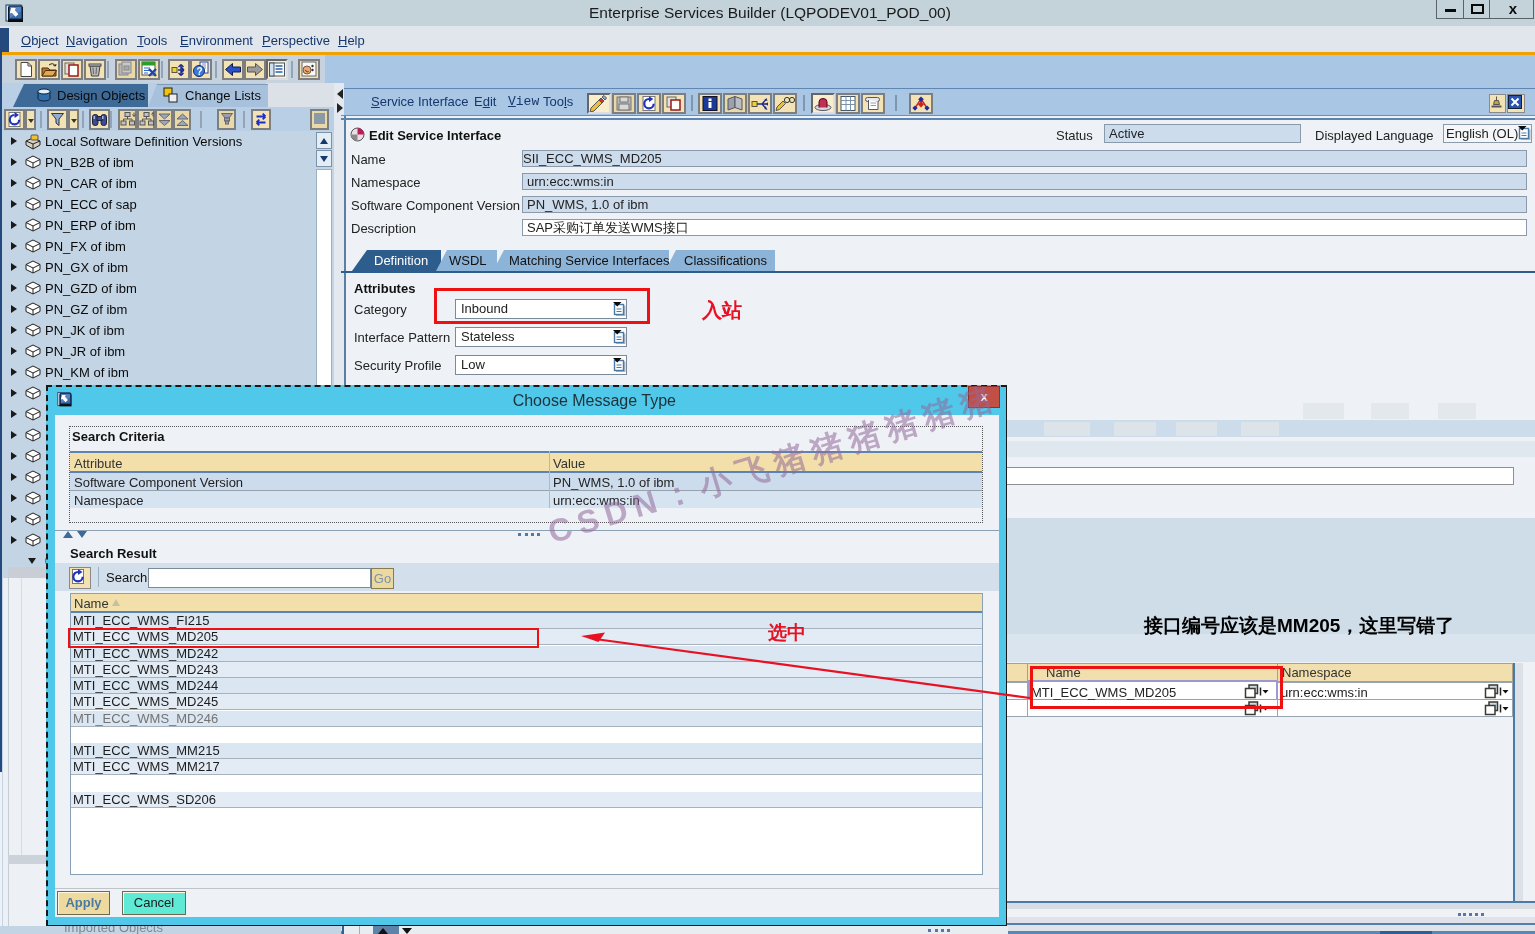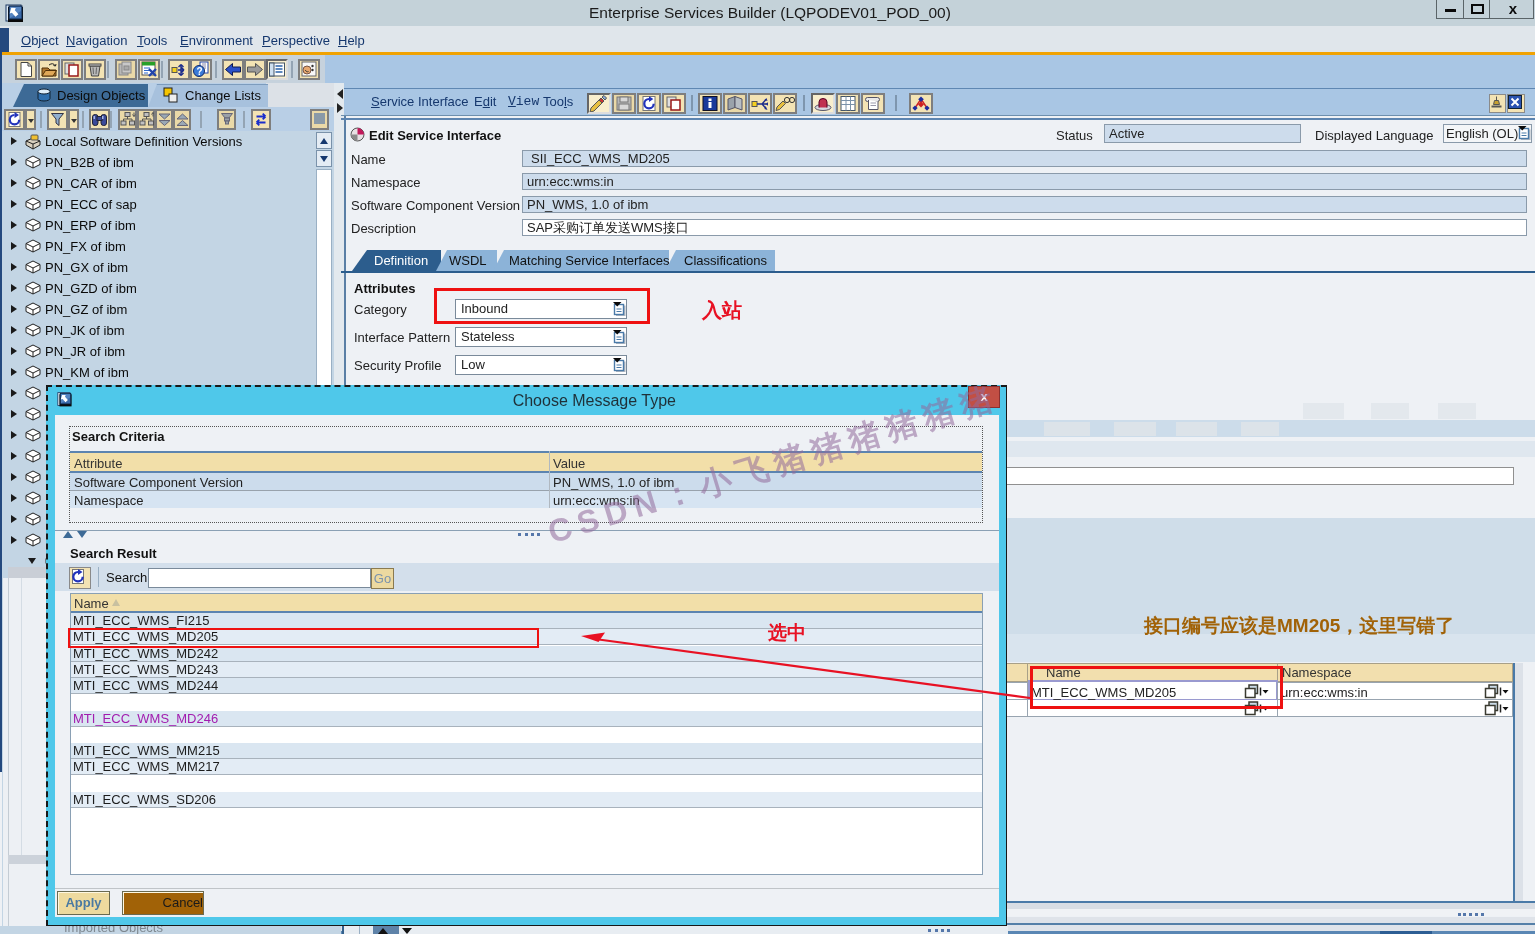--- a/index.html
+++ b/index.html
@@ -472,7 +472,7 @@
 <div class="abs" style="left:1315px;top:128px;color:#222;">Displayed Language</div>
 <div class="abs" style="left:1443px;top:124px;width:89px;height:19px;background:#f4f6f8;border:1px solid #8a9aaa;padding:1px 2px;color:#222;">English (OL)</div>
 <div class="abs" style="left:351px;top:152px;color:#222;">Name</div>
-<div class="abs" style="left:522px;top:150px;width:1005px;height:17px;background:#cddcec;border:1px solid #8a9aaa;padding:0 8px;color:#222;line-height:15px;">SII_ECC_WMS_MD205</div>
+<div class="abs" style="left:522px;top:150px;width:1005px;height:17px;background:#cddcec;border:1px solid #8a9aaa;padding:0 0;color:#222;line-height:15px;">SII_ECC_WMS_MD205</div>
 <div class="abs" style="left:351px;top:175px;color:#222;">Namespace</div>
 <div class="abs" style="left:522px;top:173px;width:1005px;height:17px;background:#cddcec;border:1px solid #8a9aaa;padding:0 4px;color:#222;line-height:15px;">urn:ecc:wms:in</div>
 <div class="abs" style="left:351px;top:198px;color:#222;">Software Component Version</div>

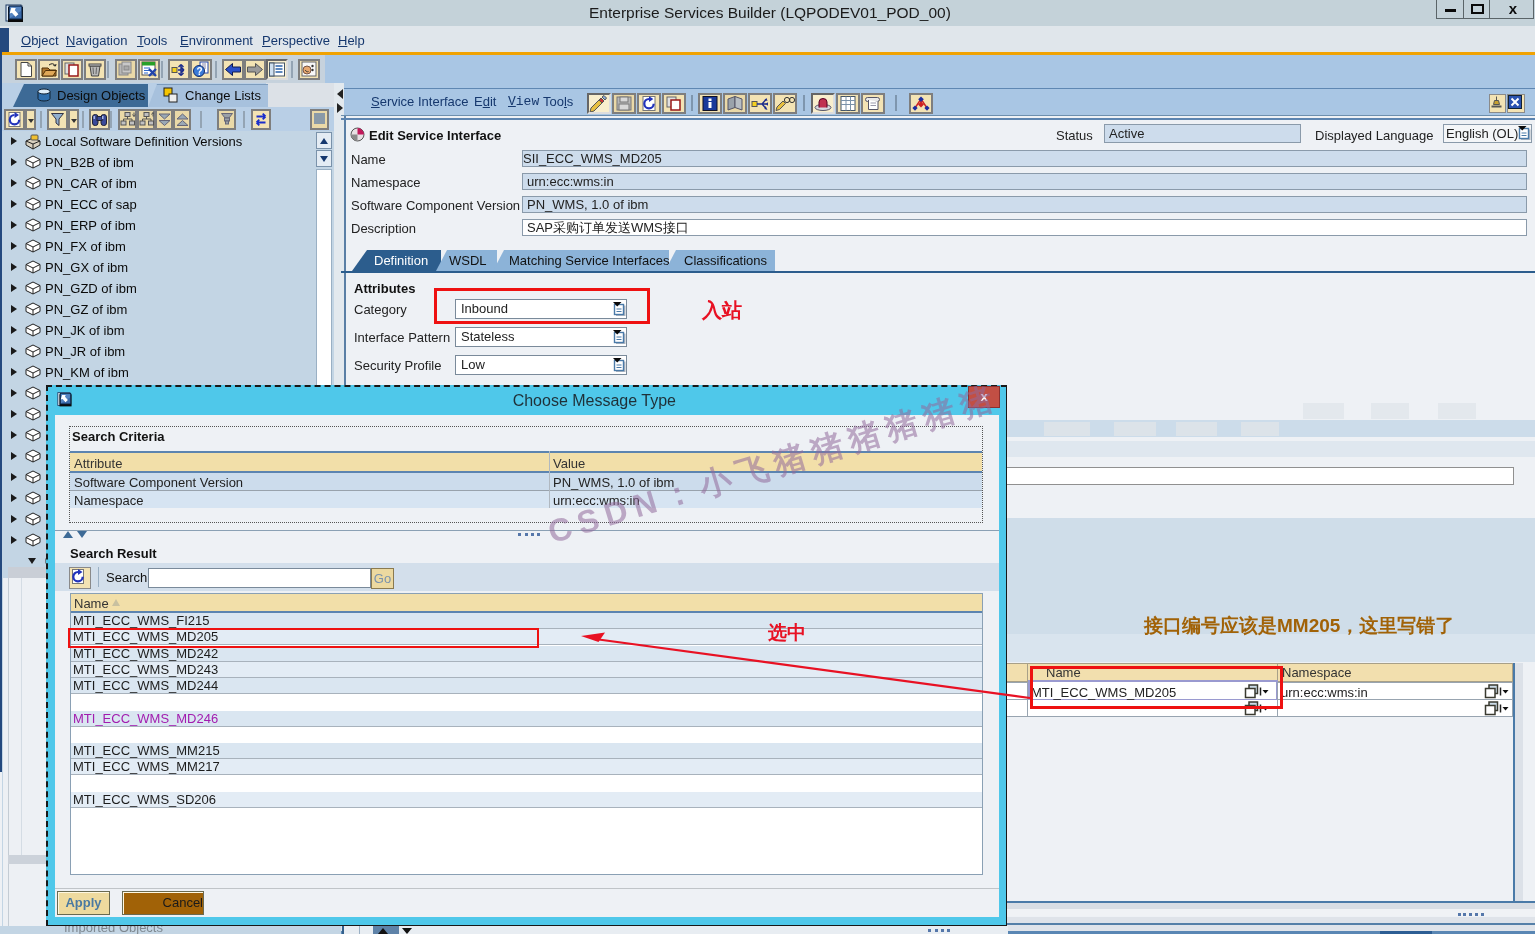--- a/index.html
+++ b/index.html
@@ -651,7 +651,7 @@
 <div class="abs" style="left:702px;top:297px;font-size:20px;font-weight:bold;color:#e81123;z-index:30;">入站</div>
 <div class="abs" style="left:68px;top:628px;width:471px;height:20px;border:2px solid #ee1111;z-index:30;"></div>
 <div class="abs" style="left:768px;top:620px;font-size:19px;font-weight:bold;color:#e81123;z-index:30;">选中</div>
-<div class="abs" style="left:1144px;top:613px;font-size:19px;font-weight:bold;color:#a16207;z-index:30;white-space:nowrap;">接口编号应该是MM205，这里写错了</div>
+<div class="abs" style="left:1144px;top:613px;font-size:19px;font-weight:bold;color:#000000;z-index:30;white-space:nowrap;">接口编号应该是MM205，这里写错了</div>
 <div class="abs" style="left:1030px;top:666px;width:253px;height:43px;border:3px solid #ee1111;z-index:30;"></div>
 <svg class="abs" style="left:0;top:0;z-index:31;pointer-events:none;" width="1535" height="934">
 <line x1="1030" y1="698" x2="595" y2="639" stroke="#e81123" stroke-width="2.2"></line>

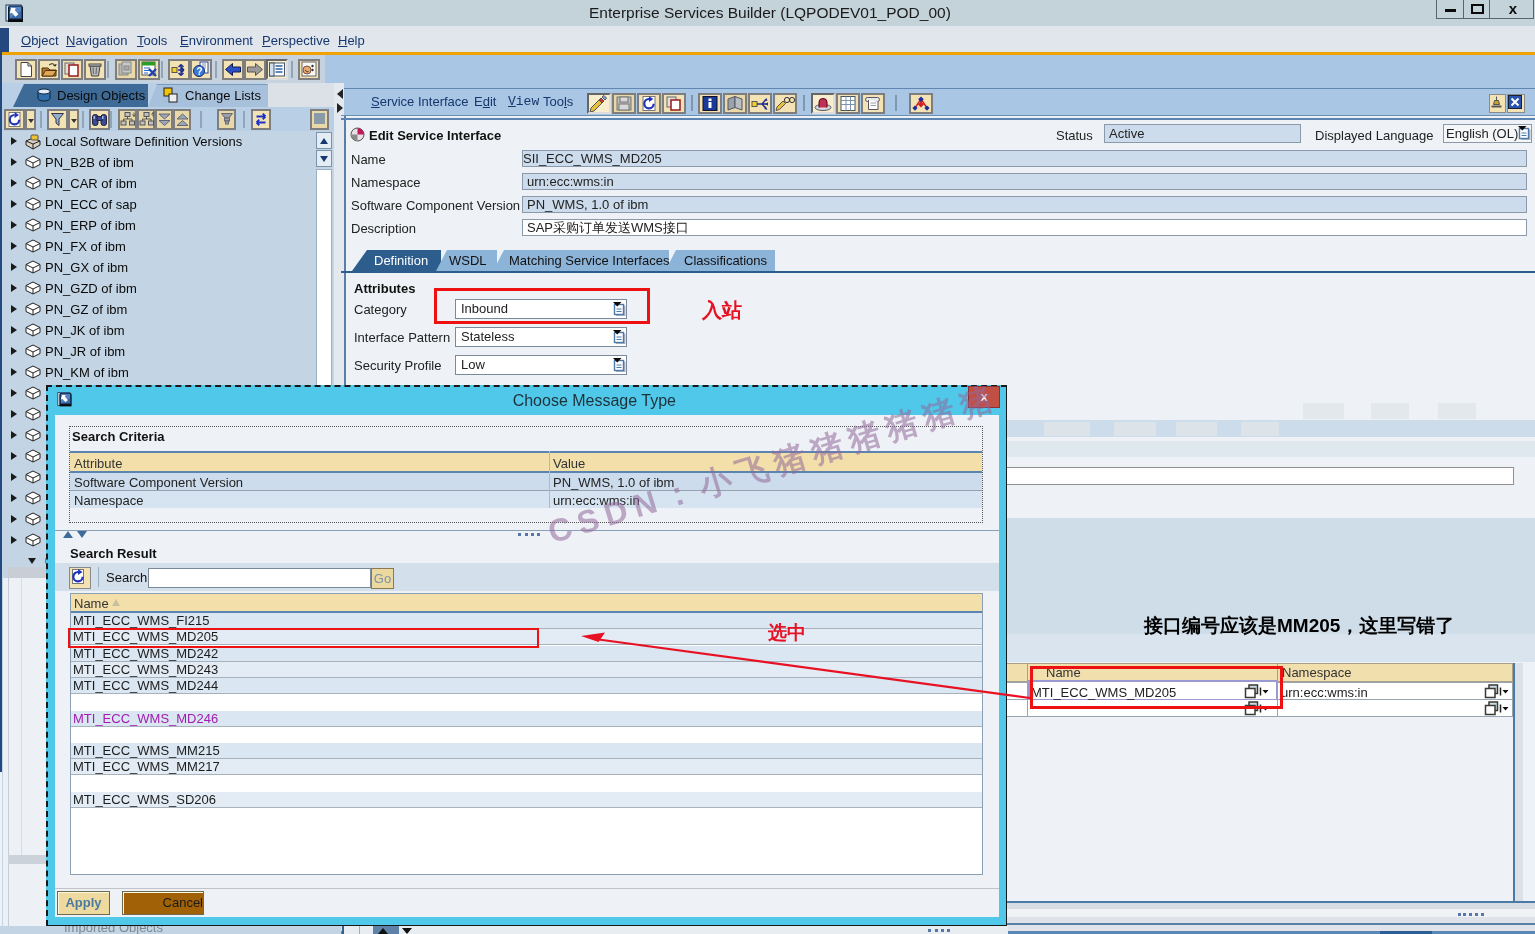--- a/index.html
+++ b/index.html
@@ -640,6 +640,7 @@
 <div class="abs" style="left:71px;top:646px;width:911px;height:16px;background:#dae6f1;color:#1c1c1c;line-height:15px;padding-left:2px;border-bottom:1px solid #a8b2bc;">MTI_ECC_WMS_MD242</div>
 <div class="abs" style="left:71px;top:662px;width:911px;height:16px;background:#e3ecf5;color:#1c1c1c;line-height:15px;padding-left:2px;border-bottom:1px solid #a8b2bc;">MTI_ECC_WMS_MD243</div>
 <div class="abs" style="left:71px;top:678px;width:911px;height:16px;background:#dae6f1;color:#1c1c1c;line-height:15px;padding-left:2px;border-bottom:1px solid #a8b2bc;">MTI_ECC_WMS_MD244</div>
+<div class="abs" style="left:71px;top:694px;width:911px;height:16px;background:#e3ecf5;color:#1c1c1c;line-height:15px;padding-left:2px;border-bottom:1px solid #a8b2bc;">MTI_ECC_WMS_MD245</div>
 <div class="abs" style="left:71px;top:711px;width:911px;height:16px;background:#dae6f1;color:#a21caf;line-height:15px;padding-left:2px;border-bottom:1px solid #a8b2bc;">MTI_ECC_WMS_MD246</div>
 <div class="abs" style="left:71px;top:743px;width:911px;height:16px;background:#dae6f1;color:#1c1c1c;line-height:15px;padding-left:2px;border-bottom:1px solid #a8b2bc;">MTI_ECC_WMS_MM215</div>
 <div class="abs" style="left:71px;top:759px;width:911px;height:16px;background:#e3ecf5;color:#1c1c1c;line-height:15px;padding-left:2px;border-bottom:1px solid #a8b2bc;">MTI_ECC_WMS_MM217</div>

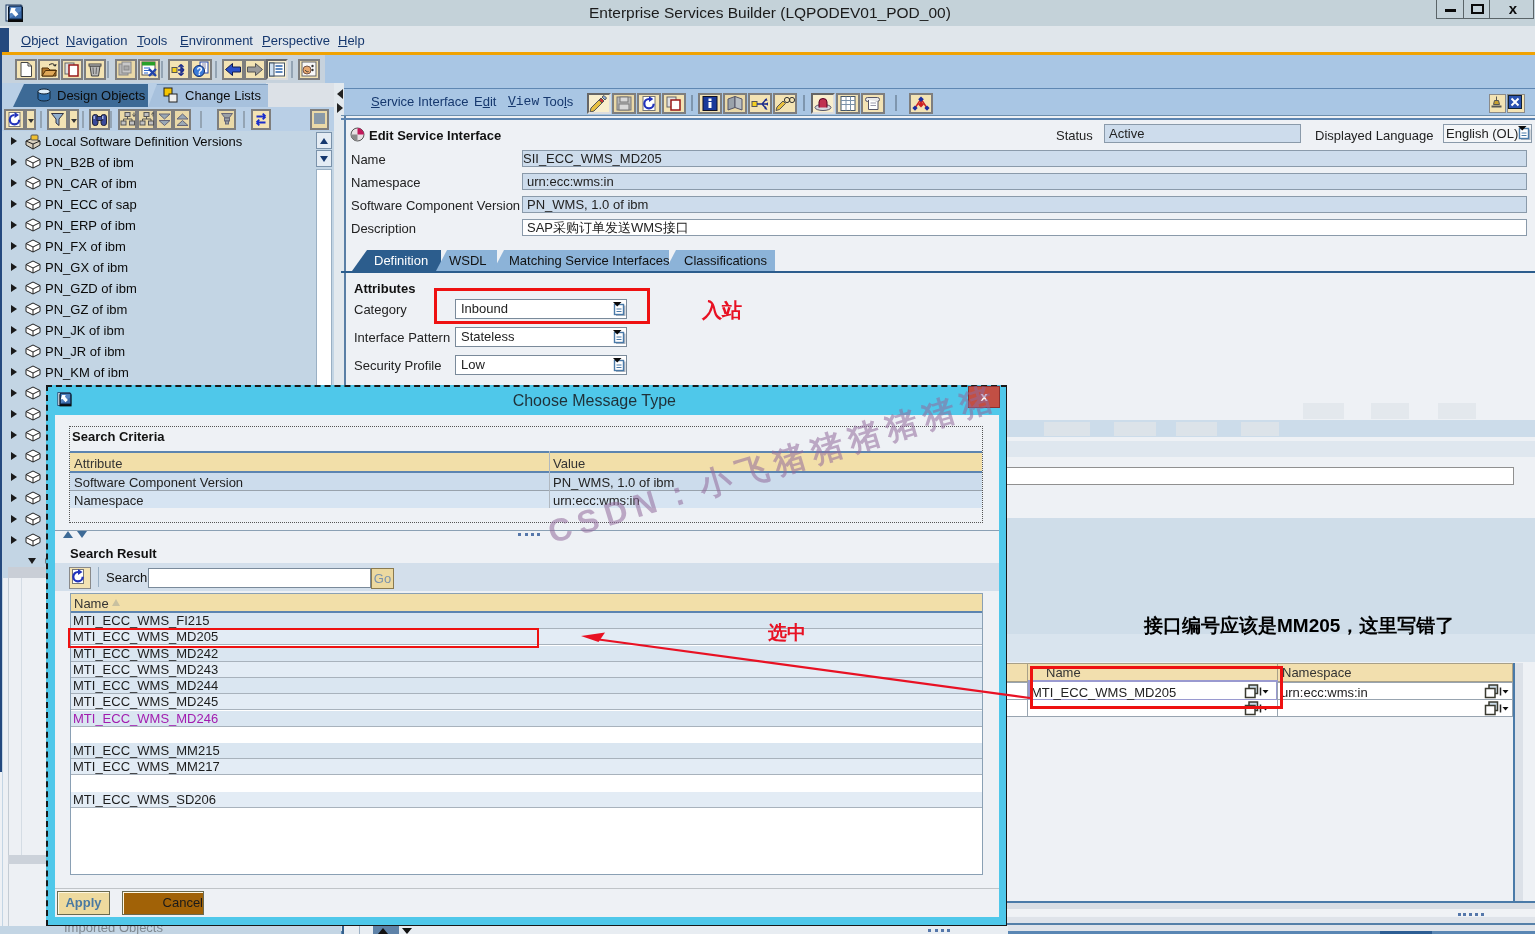--- a/index.html
+++ b/index.html
@@ -641,7 +641,7 @@
 <div class="abs" style="left:71px;top:662px;width:911px;height:16px;background:#e3ecf5;color:#1c1c1c;line-height:15px;padding-left:2px;border-bottom:1px solid #a8b2bc;">MTI_ECC_WMS_MD243</div>
 <div class="abs" style="left:71px;top:678px;width:911px;height:16px;background:#dae6f1;color:#1c1c1c;line-height:15px;padding-left:2px;border-bottom:1px solid #a8b2bc;">MTI_ECC_WMS_MD244</div>
 <div class="abs" style="left:71px;top:694px;width:911px;height:16px;background:#e3ecf5;color:#1c1c1c;line-height:15px;padding-left:2px;border-bottom:1px solid #a8b2bc;">MTI_ECC_WMS_MD245</div>
-<div class="abs" style="left:71px;top:711px;width:911px;height:16px;background:#dae6f1;color:#a21caf;line-height:15px;padding-left:2px;border-bottom:1px solid #a8b2bc;">MTI_ECC_WMS_MD246</div>
+<div class="abs" style="left:71px;top:711px;width:911px;height:16px;background:#dae6f1;color:#737373;line-height:15px;padding-left:2px;border-bottom:1px solid #a8b2bc;">MTI_ECC_WMS_MD246</div>
 <div class="abs" style="left:71px;top:743px;width:911px;height:16px;background:#dae6f1;color:#1c1c1c;line-height:15px;padding-left:2px;border-bottom:1px solid #a8b2bc;">MTI_ECC_WMS_MM215</div>
 <div class="abs" style="left:71px;top:759px;width:911px;height:16px;background:#e3ecf5;color:#1c1c1c;line-height:15px;padding-left:2px;border-bottom:1px solid #a8b2bc;">MTI_ECC_WMS_MM217</div>
 <div class="abs" style="left:71px;top:792px;width:911px;height:16px;background:#e3ecf5;color:#1c1c1c;line-height:15px;padding-left:2px;border-bottom:1px solid #a8b2bc;">MTI_ECC_WMS_SD206</div>

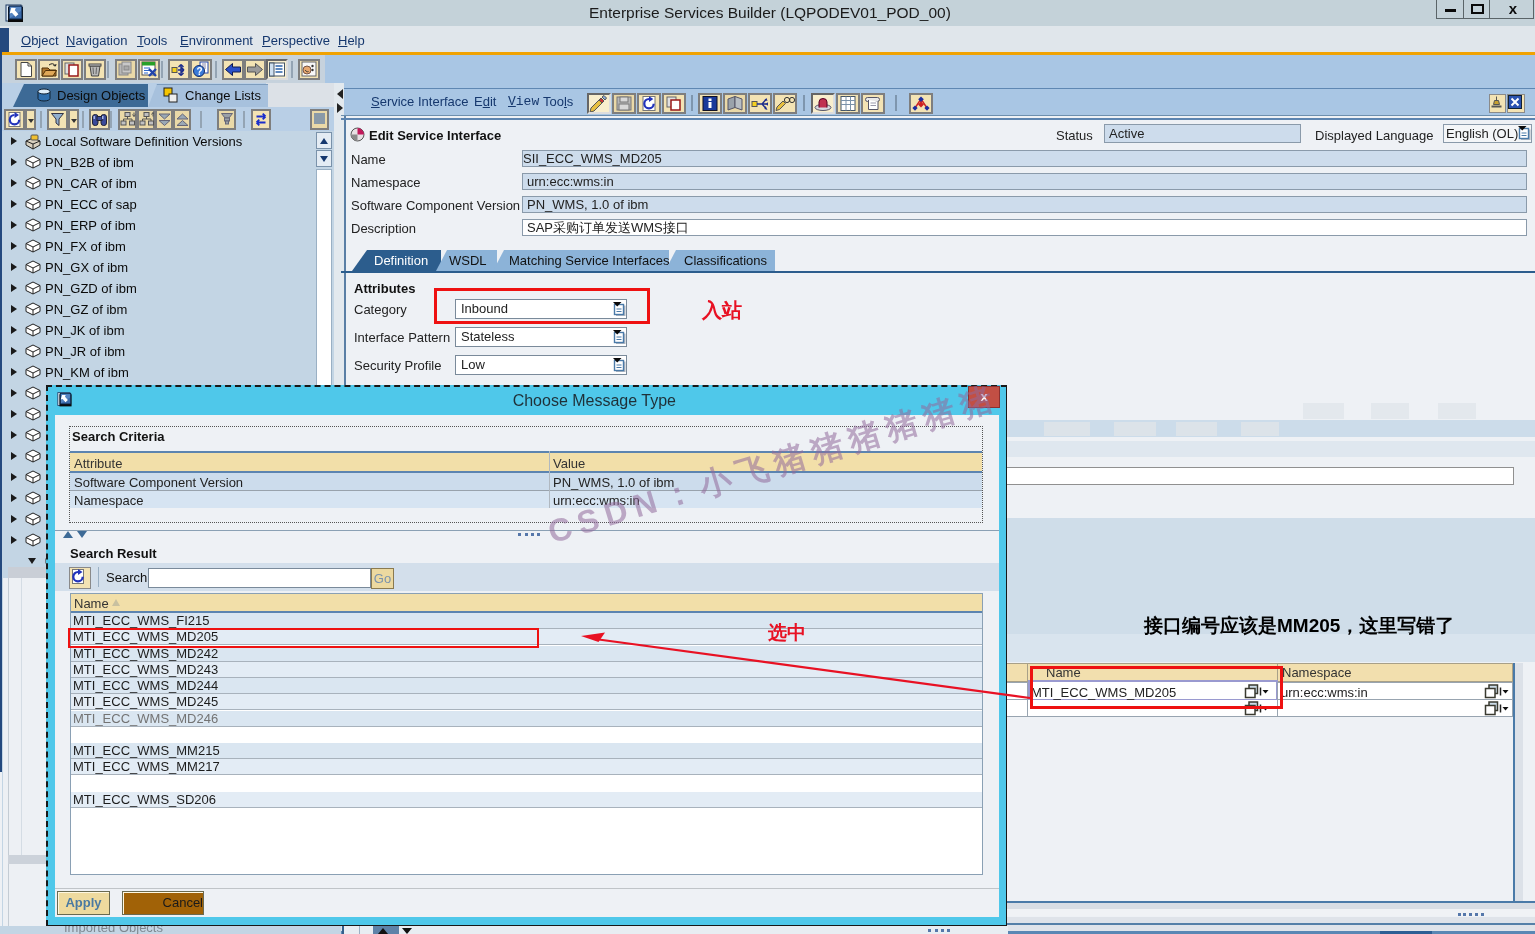--- a/index.html
+++ b/index.html
@@ -647,7 +647,7 @@
 <div class="abs" style="left:71px;top:792px;width:911px;height:16px;background:#e3ecf5;color:#1c1c1c;line-height:15px;padding-left:2px;border-bottom:1px solid #a8b2bc;">MTI_ECC_WMS_SD206</div>
 <div class="abs" style="left:55px;top:888px;width:944px;height:1px;background:#c0c4c8;"></div>
 <div class="abs" style="left:57px;top:891px;width:53px;height:24px;background:#eeda9e;border:1px solid #6a6a50;box-shadow:inset 1px 1px 0 #fff8e0;color:#4a7aa2;font-weight:bold;text-align:center;line-height:22px;">Apply</div>
-<div class="abs" style="left:122px;top:891px;width:82px;height:24px;background:#a16207;border:1px solid #6a6a50;box-shadow:inset 1px 1px 0 #fff8e0;color:#1a1a1a;text-align:right;line-height:22px;">Cancel</div>
+<div class="abs" style="left:122px;top:891px;width:64px;height:24px;background:#5eead4;border:1px solid #6a6a50;box-shadow:inset 1px 1px 0 #fff8e0;color:#1a1a1a;text-align:center;line-height:22px;">Cancel</div>
 <div class="abs" style="left:434px;top:288px;width:216px;height:36px;border:3px solid #ee1111;z-index:30;"></div>
 <div class="abs" style="left:702px;top:297px;font-size:20px;font-weight:bold;color:#e81123;z-index:30;">入站</div>
 <div class="abs" style="left:68px;top:628px;width:471px;height:20px;border:2px solid #ee1111;z-index:30;"></div>

